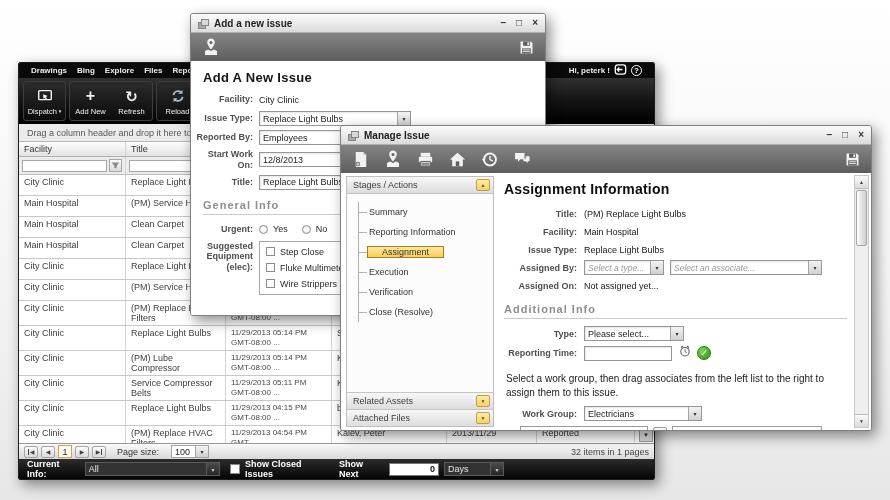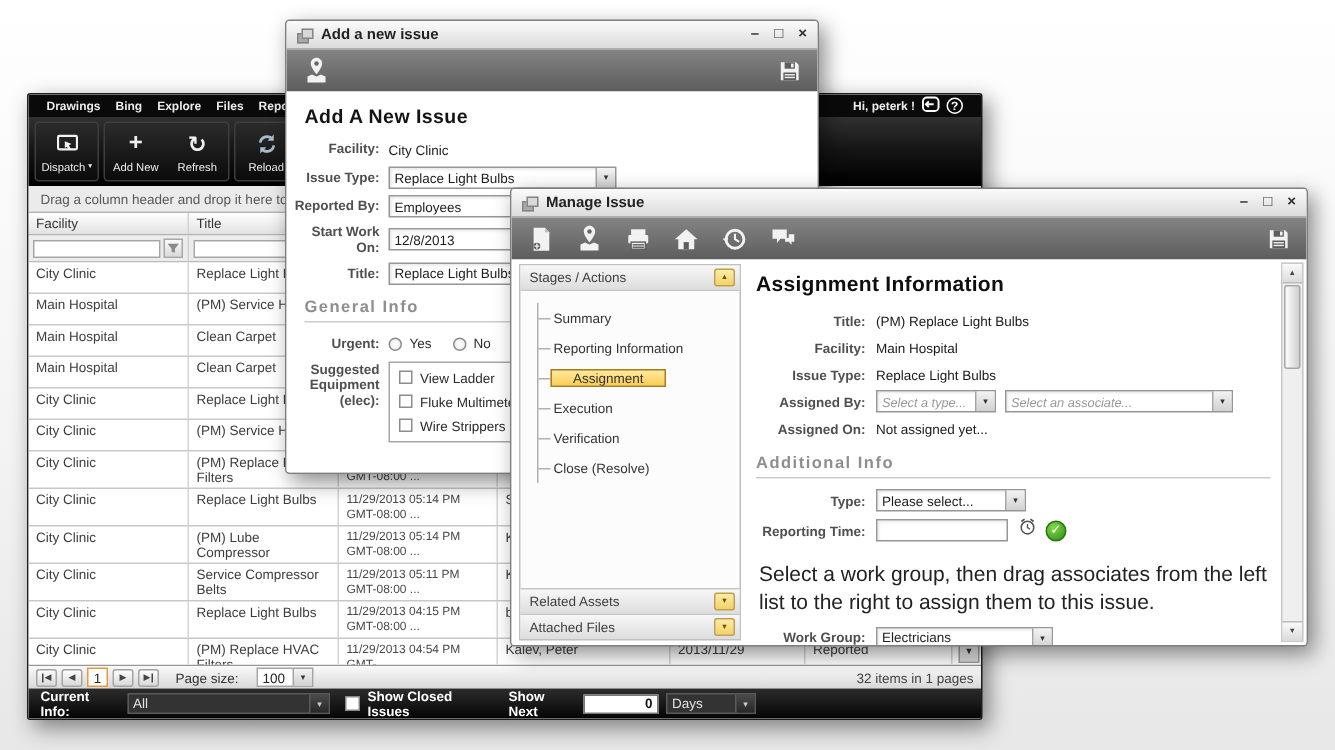--- a/index.html
+++ b/index.html
@@ -478,7 +478,7 @@
         <span class="gbox">
           <span class="optrow">
               <span class="ckb"></span>
-              <span>View Ladder</span>
+              <span>Step Close</span>
             </span>
           <span class="optrow">
               <span class="ckb"></span>

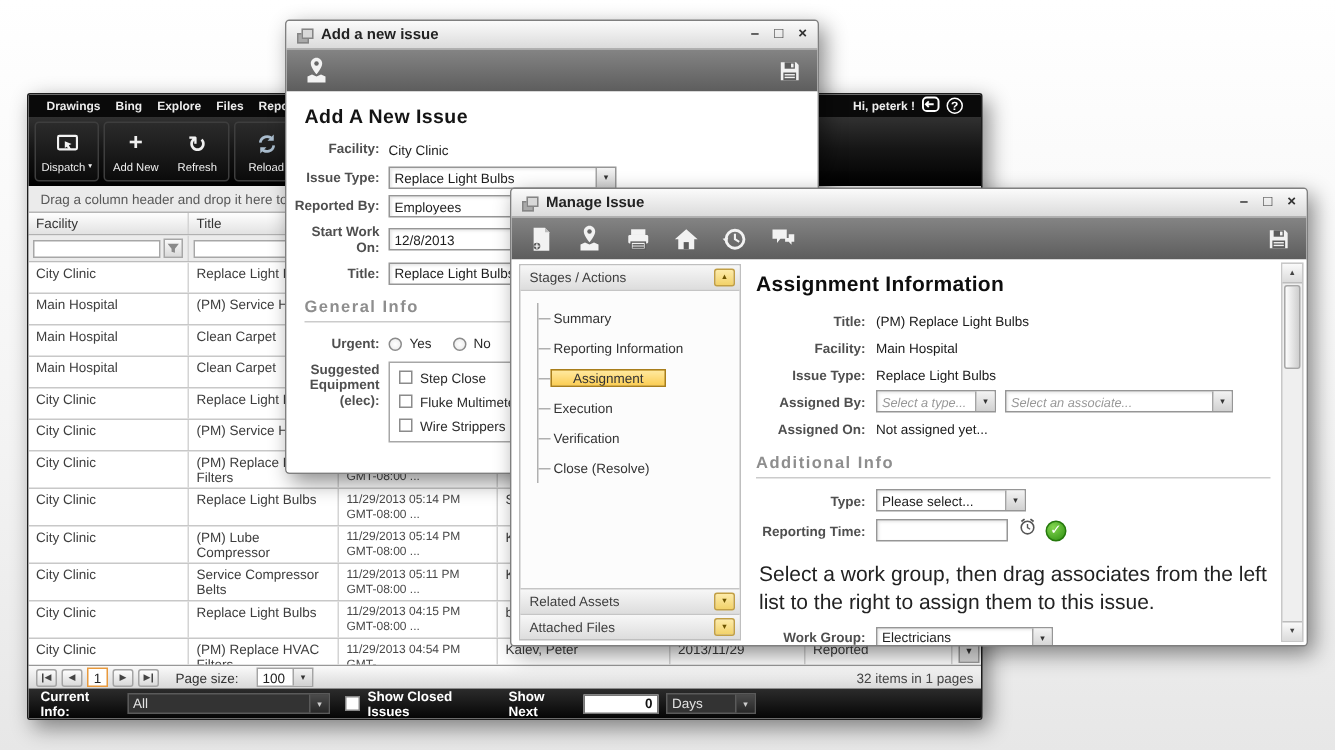--- a/index.html
+++ b/index.html
@@ -94,7 +94,7 @@
 .mval{font-size:9px;color:#191919}
 .ph{font-style:italic;color:#999;font-size:8.5px}
 .greenck{width:14px;height:14px;border-radius:50%;background:radial-gradient(circle at 35% 30%,#83d64f,#2d8f11);border:1px solid #26790d;color:#fff;font-size:9px;font-weight:bold;display:flex;align-items:center;justify-content:center}
-.instr{font-size:14px;color:#222;margin:10px 2px 7px 2px;line-height:1.35;max-width:352px}
+.instr{font-size:10px;color:#222;margin:10px 2px 7px 2px;line-height:1.35;max-width:352px}
 .lists{display:flex;align-items:flex-start;margin:5px 0 0 16px}
 .lbox{width:128px;height:42px;border:1px solid #9a9a9a;background:#fff;overflow:hidden}
 .lbox.r{width:150px}

